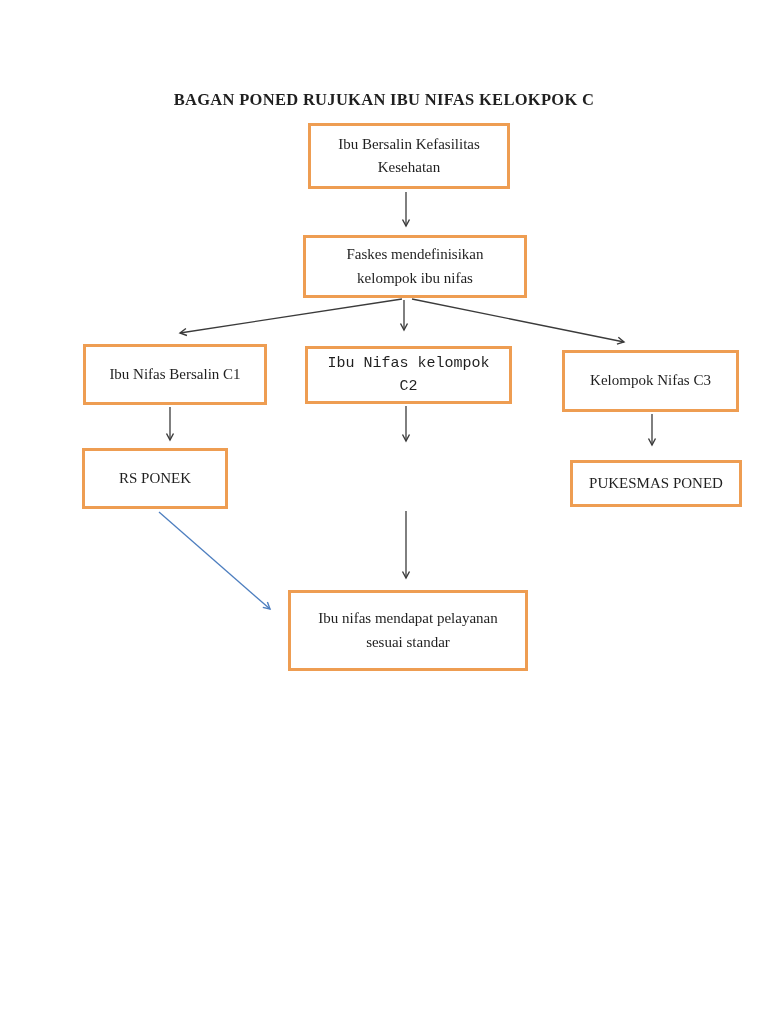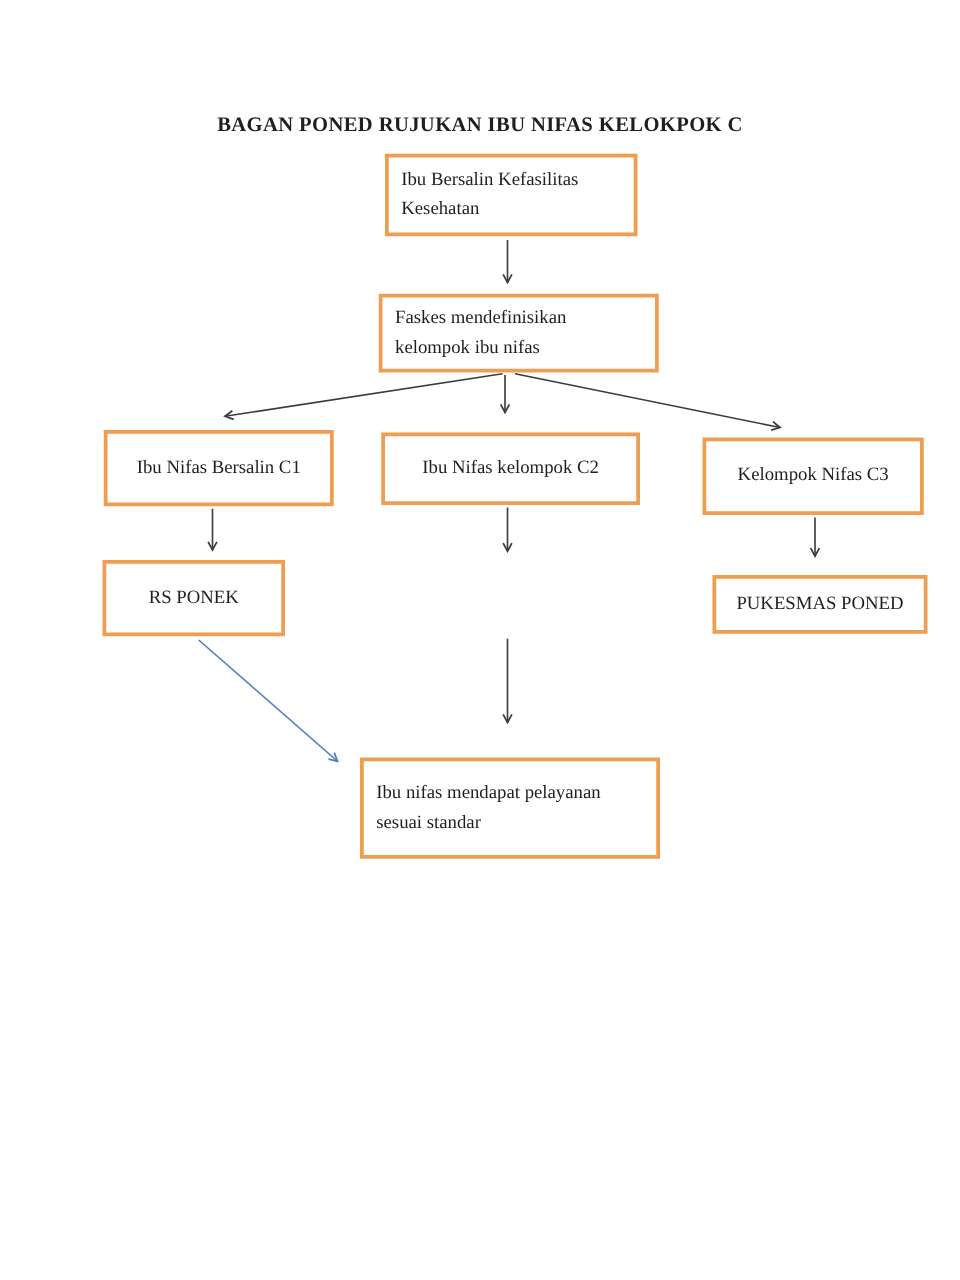--- a/index.html
+++ b/index.html
@@ -62,6 +62,7 @@
     display: flex;
     align-items: center;
     justify-content: center;
+    text-align: center;
     font-size: 15px;
     line-height: 1.55;
     padding: 19px 10px;

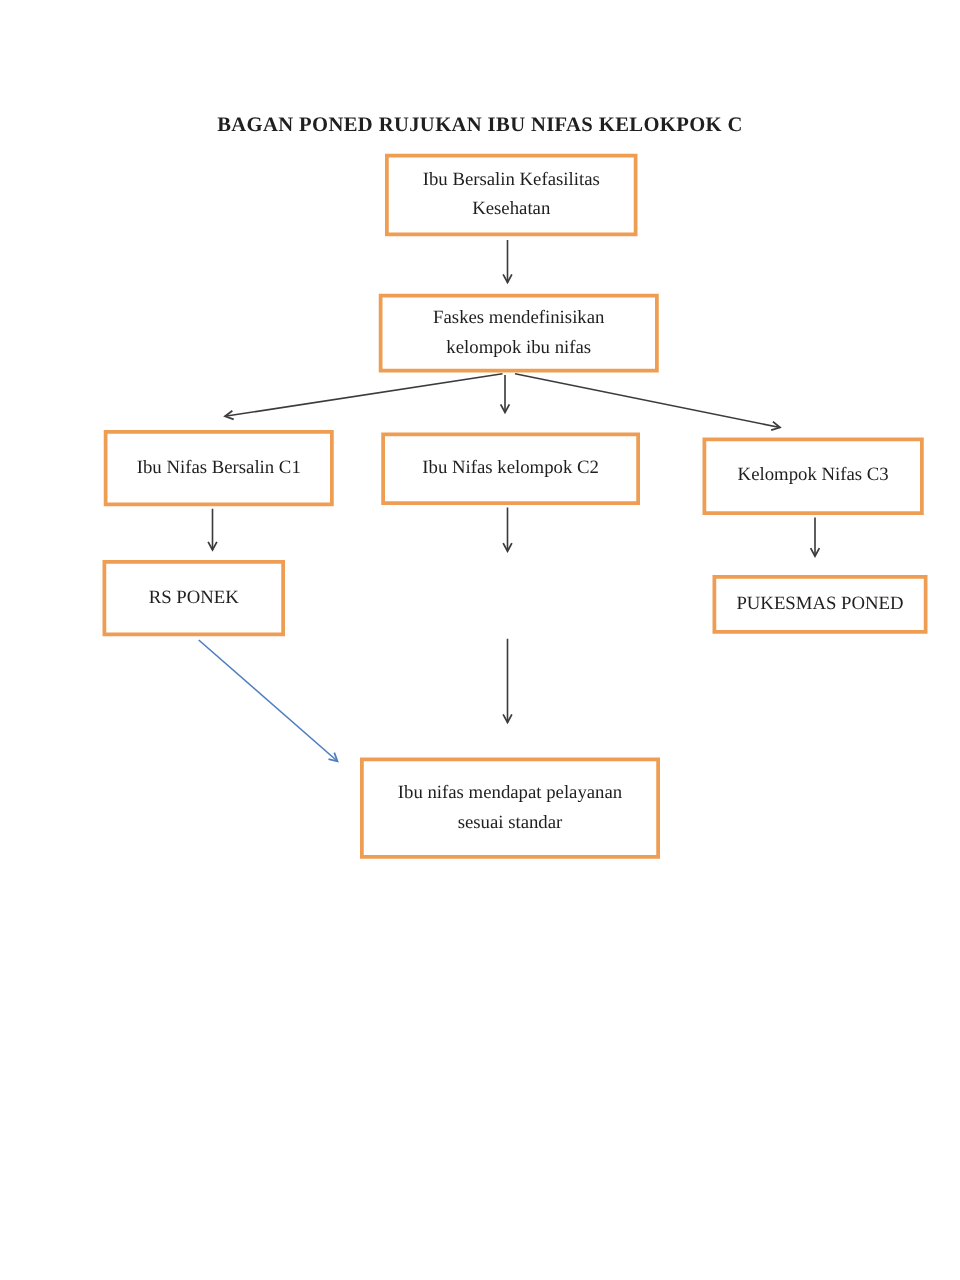--- a/index.html
+++ b/index.html
@@ -71,7 +71,7 @@
   .n-ibu-bersalin   { left: 308px; top: 123px; width: 202px; height: 66px; }
   .n-faskes         { left: 303px; top: 235px; width: 224px; height: 63px; }
   .n-c1             { left:  83px; top: 344px; width: 184px; height: 61px; }
-  .n-c2             { left: 305px; top: 346px; width: 207px; height: 58px; }
+  .n-c2             { left: 305px; top: 346px; width: 207px; height: 58px; font-family: Liberation Mono, monospace; }
   .n-c3             { left: 562px; top: 350px; width: 177px; height: 62px; }
   .n-rs-ponek       { left:  82px; top: 448px; width: 146px; height: 61px; }
   .n-rs-non-ponek   { left: 320px; top: 450px; width: 173px; height: 58px; }

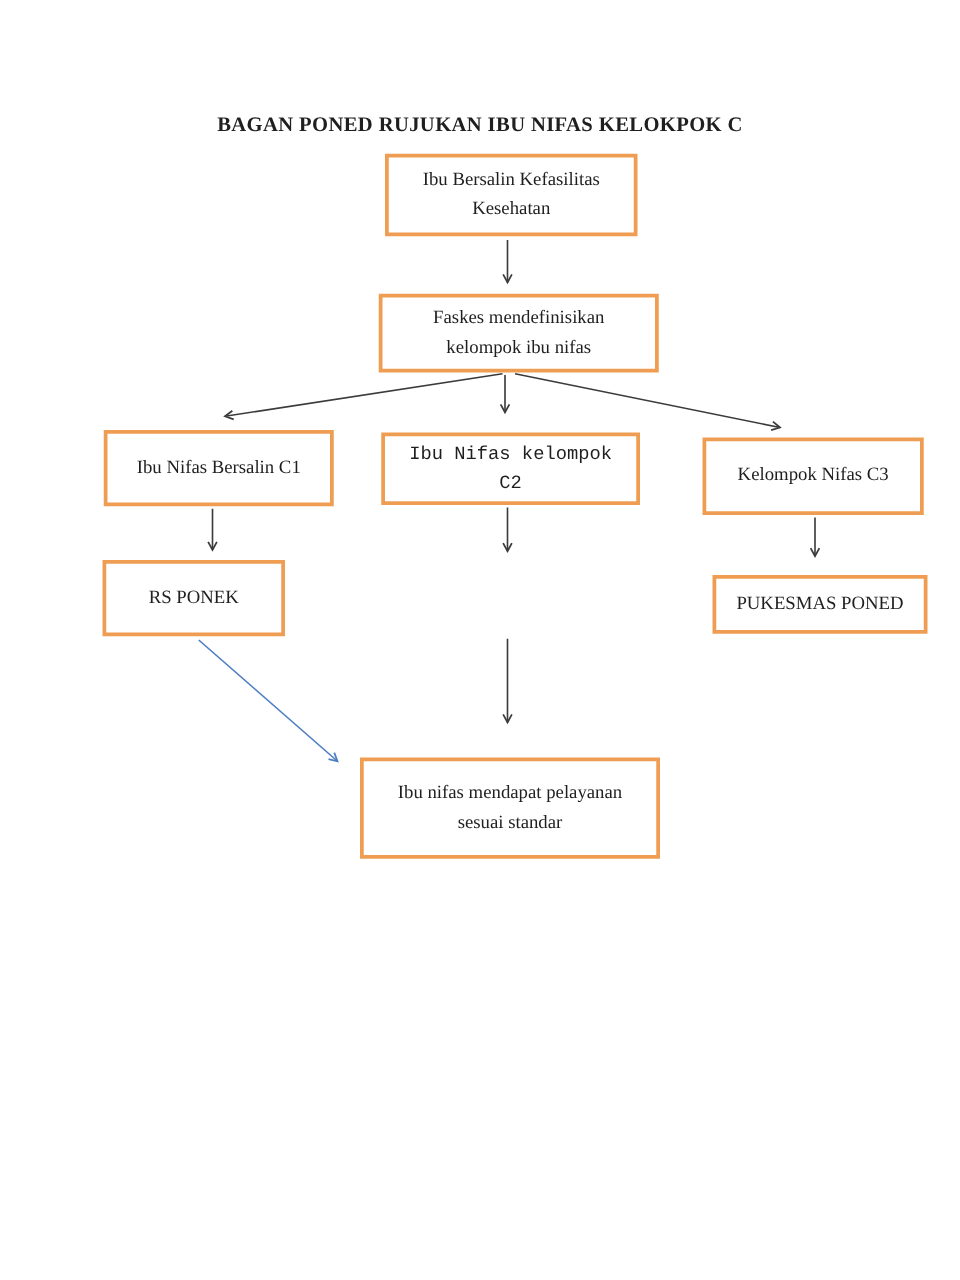--- a/index.html
+++ b/index.html
@@ -76,7 +76,7 @@
   .n-rs-ponek       { left:  82px; top: 448px; width: 146px; height: 61px; }
   .n-rs-non-ponek   { left: 320px; top: 450px; width: 173px; height: 58px; }
   .n-pukesmas-poned { left: 570px; top: 460px; width: 172px; height: 47px; }
-  .n-pelayanan      { left: 288px; top: 606px; width: 240px; height: 81px; }
+  .n-pelayanan      { left: 288px; top: 590px; width: 240px; height: 81px; }
 </style>
 </head>
 <body>

